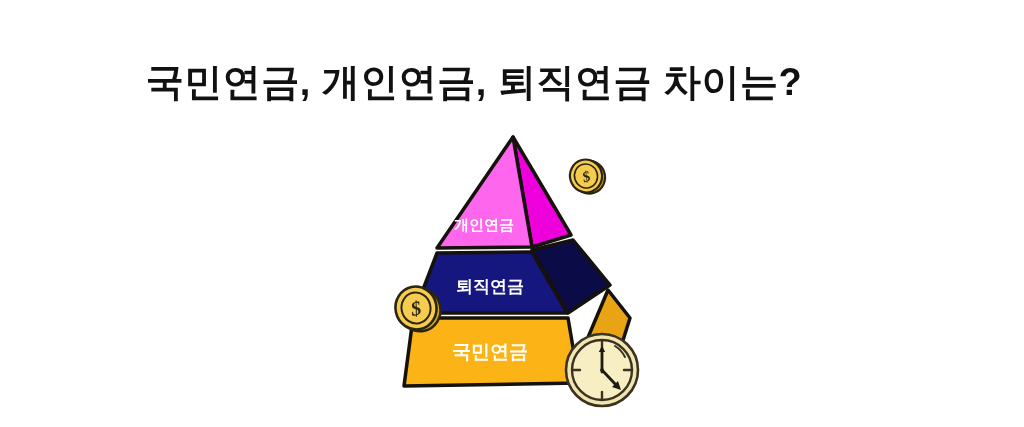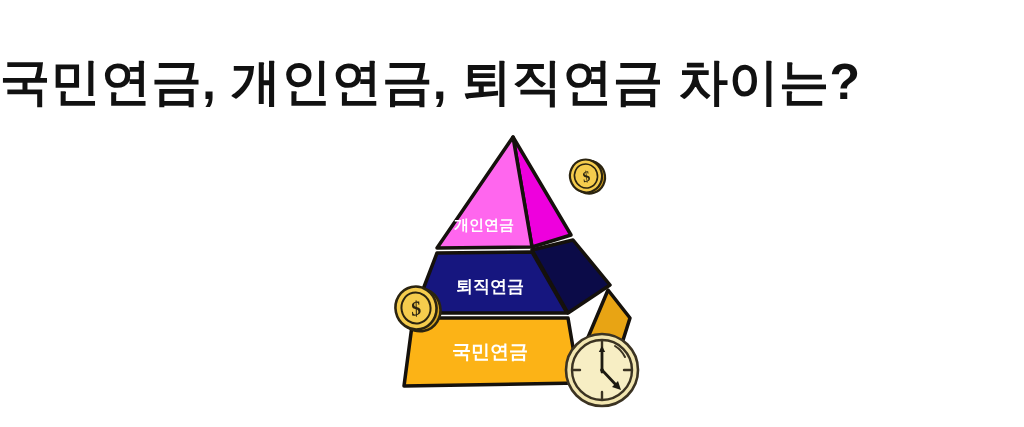--- a/index.html
+++ b/index.html
@@ -25,8 +25,8 @@
     left: 0;
     top: 58px;
     width: 948px;
-    text-align: left;
-    font-size: 50px;
+    text-align: center;
+    font-size: 38px;
     font-weight: 700;
     color: #111111;
     letter-spacing: 0.5px;

